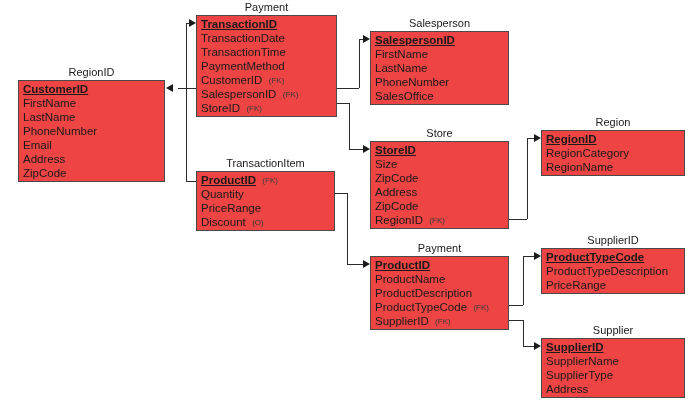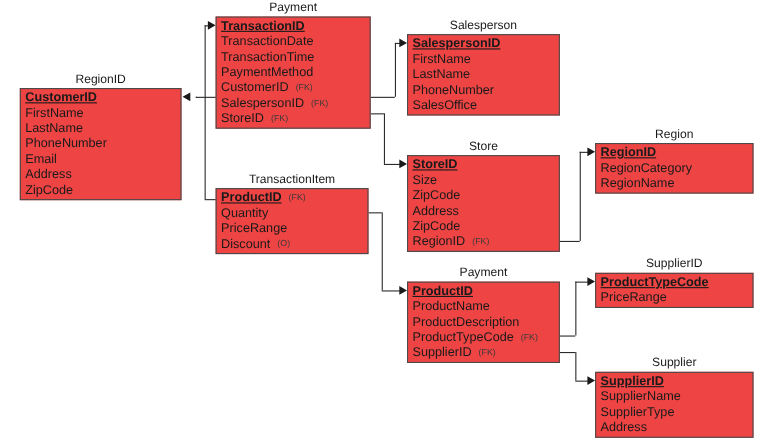--- a/index.html
+++ b/index.html
@@ -221,6 +221,7 @@
     <div class="entity-title">SupplierID</div>
     <div class="entity-box">
       <div class="attr key"><span class="aname">ProductTypeCode</span> <span class="tag"></span></div>
+      <div class="attr"><span class="aname">ProductTypeDescription</span> <span class="tag"></span></div>
       <div class="attr"><span class="aname">PriceRange</span> <span class="tag"></span></div>
     </div>
   </div>

